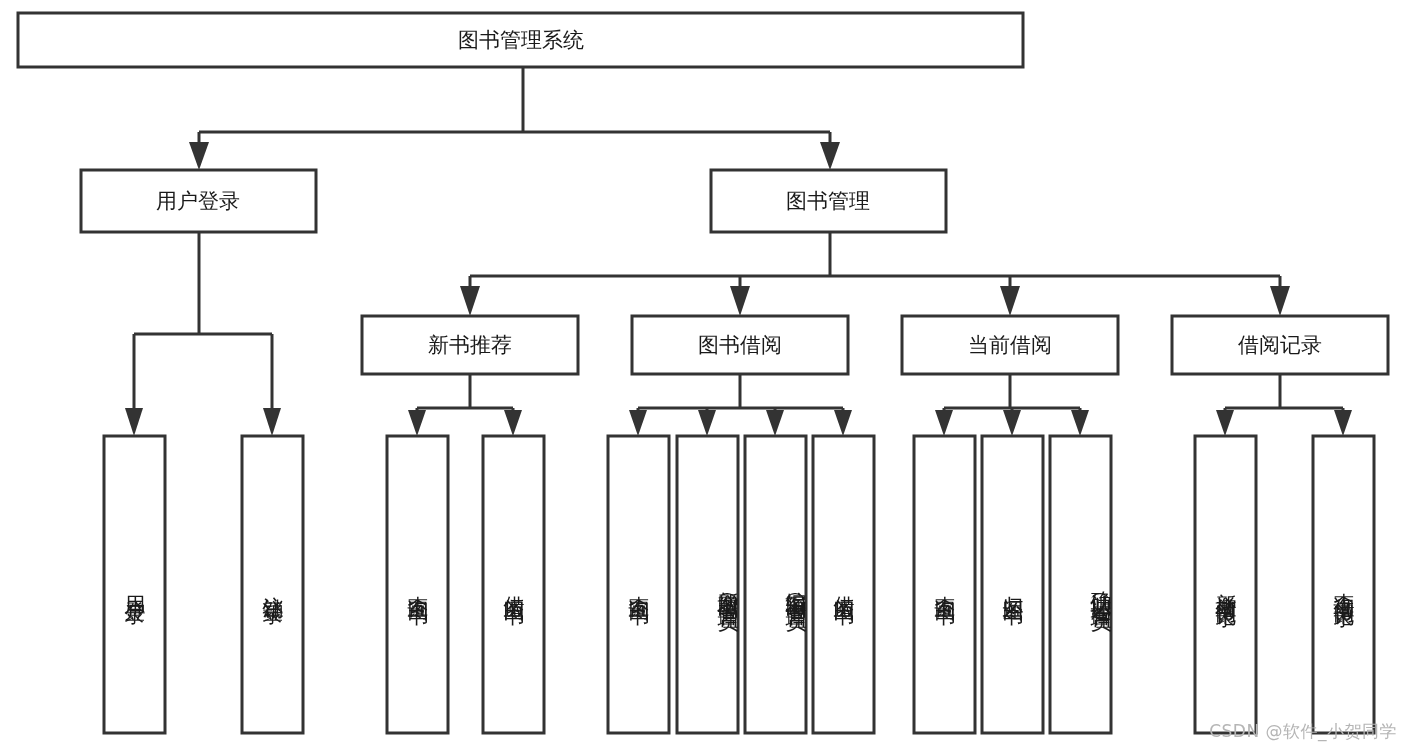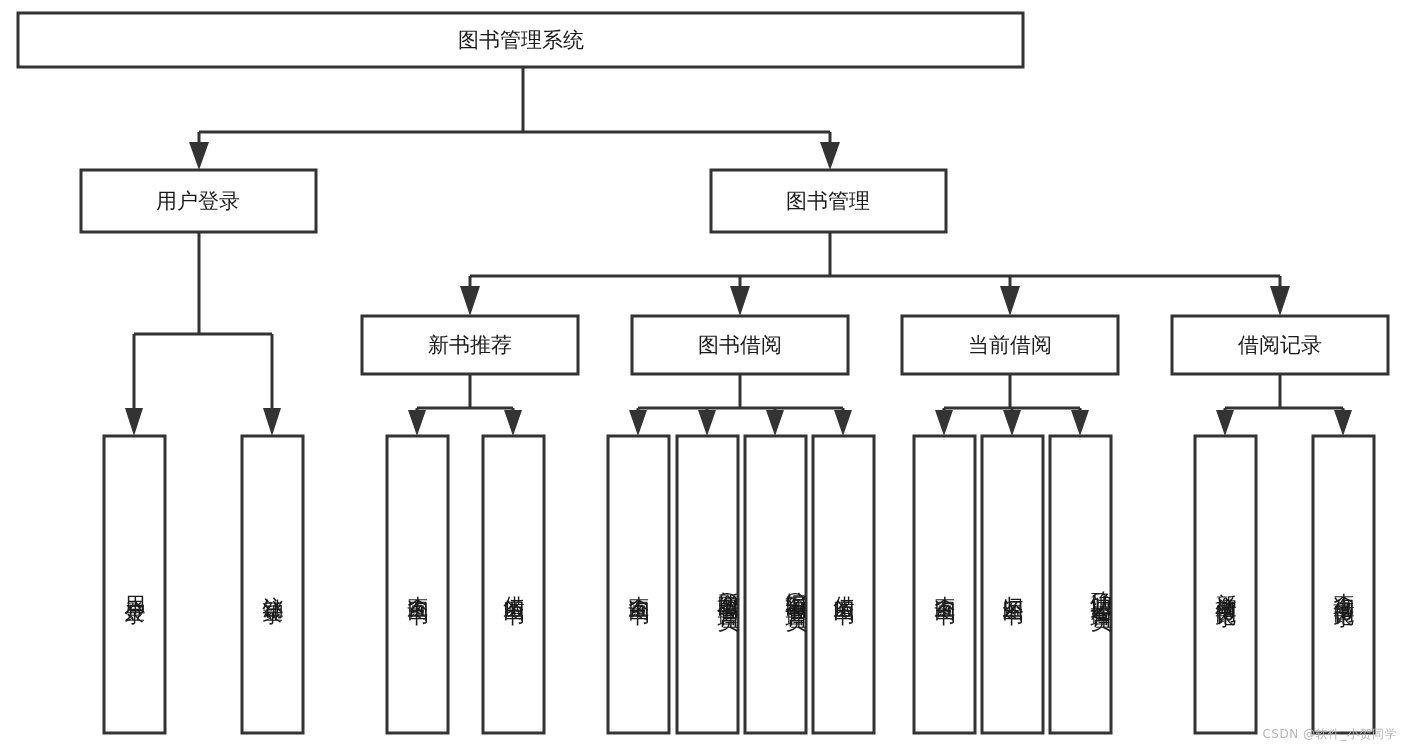--- a/index.html
+++ b/index.html
@@ -70,7 +70,7 @@
     right: 8px;
     bottom: 4px;
     font-family: "DejaVu Sans", "Liberation Sans", sans-serif;
-    font-size: 12px;
+    font-size: 17px;
     color: #b5b5b5;
     letter-spacing: 0.5px;
     white-space: nowrap;

